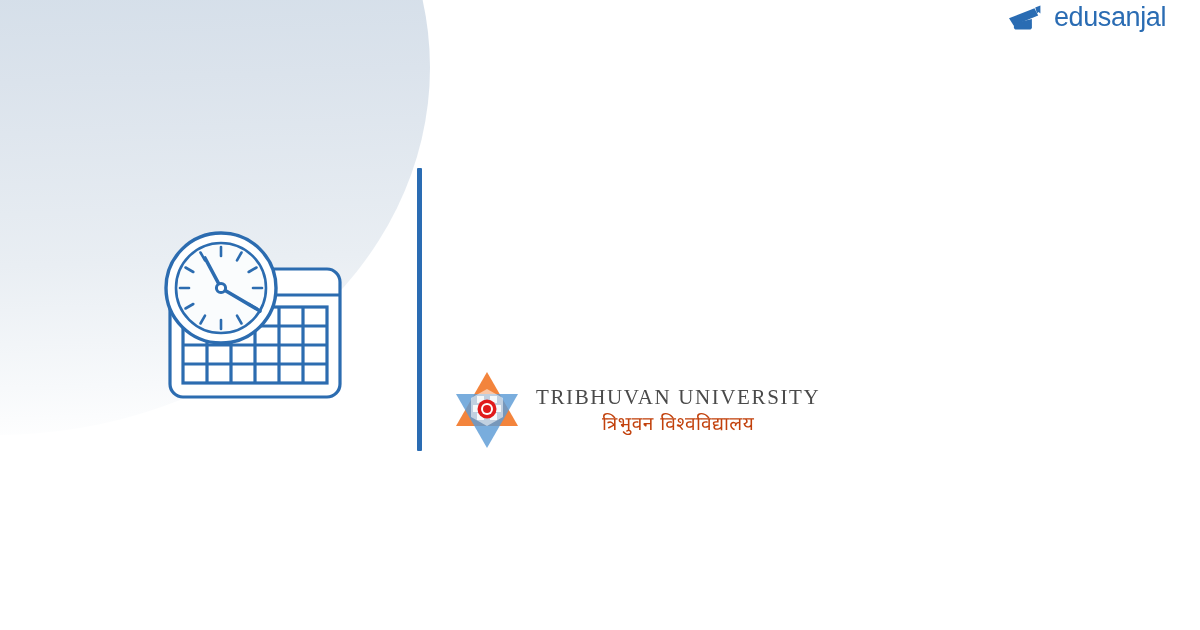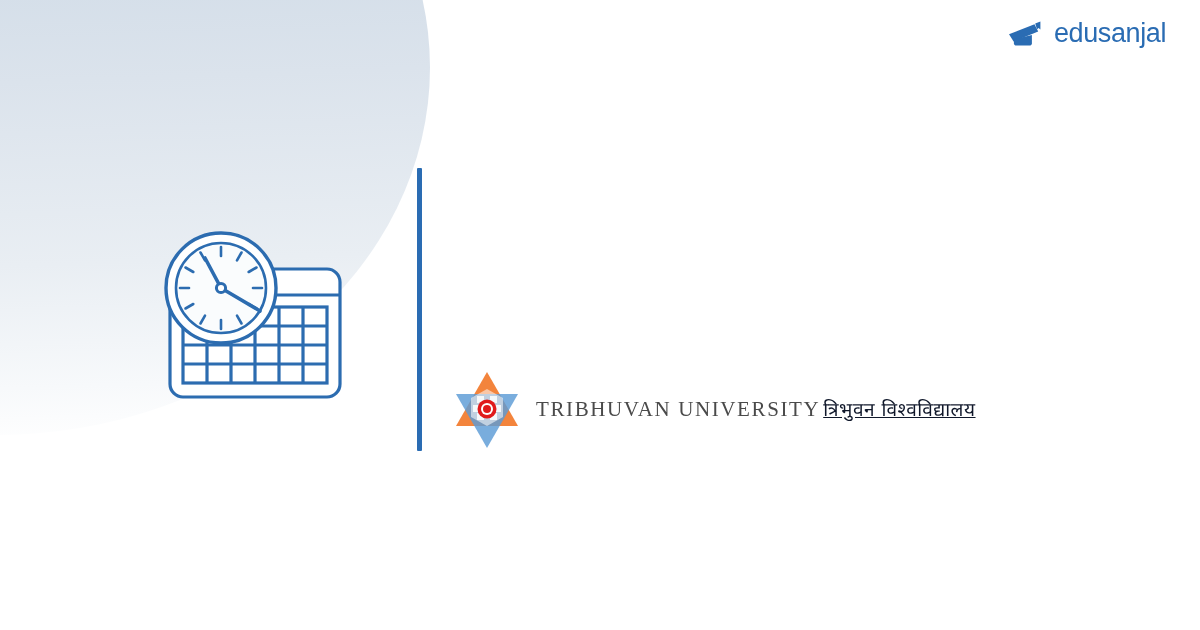--- a/index.html
+++ b/index.html
@@ -38,7 +38,7 @@
   .brand {
     position:absolute;
     right:34px;
-    top:20px;
+    top:4px;
     display:flex;
     align-items:center;
     gap:4px;

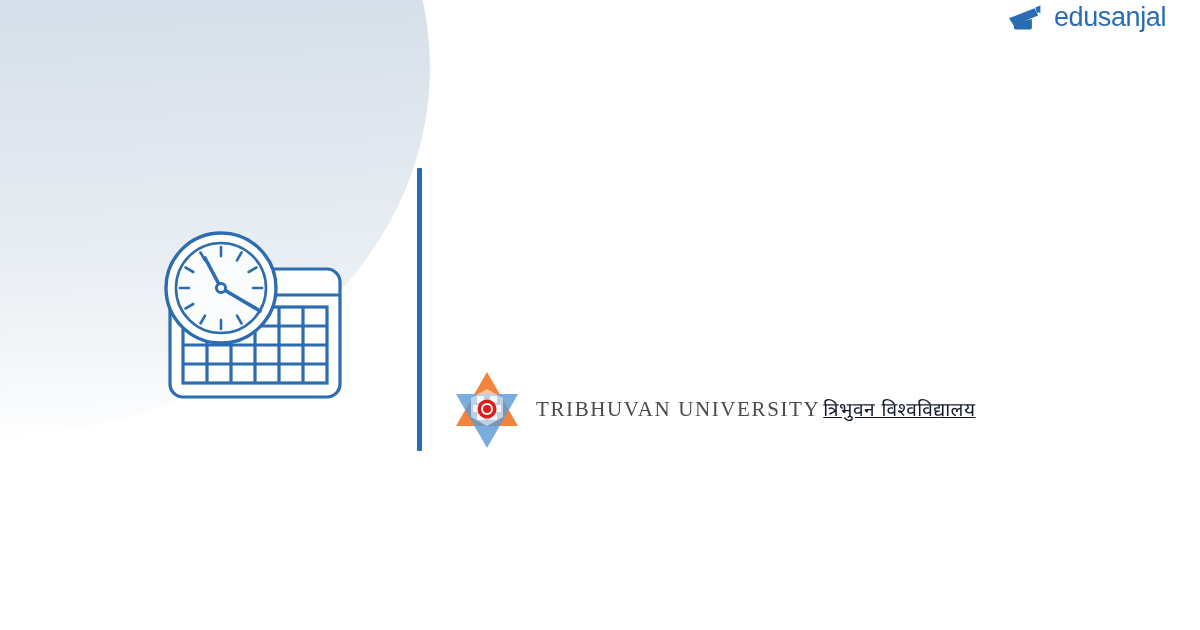--- a/index.html
+++ b/index.html
@@ -96,7 +96,7 @@
     gap:14px;
   }
   .uni-emblem { display:block; width:70px; height:84px; }
-  .uni-text { display:flex; gap:3px; }
+  .uni-text { display:flex; flex-direction:column; gap:3px; }
   .uni-en {
     font-family:"Liberation Serif", serif;
     font-size:21px;

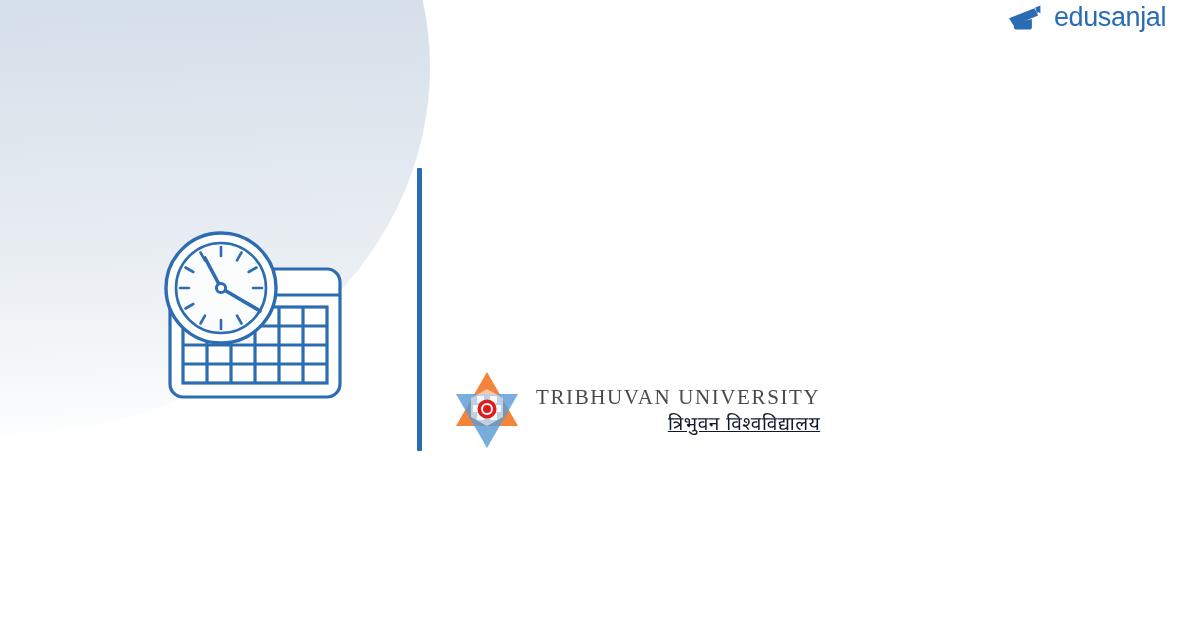--- a/index.html
+++ b/index.html
@@ -108,12 +108,11 @@
   .uni-np {
     font-family:"DejaVu Sans", sans-serif;
     font-size:19px;
-    color:#0f172a;
+    color:#c2410c;
     line-height:1.2;
     letter-spacing:0.5px;
-    text-align:right;
+    text-align:center;
     white-space:nowrap;
-    text-decoration:underline;
   }
 </style>
 </head>

